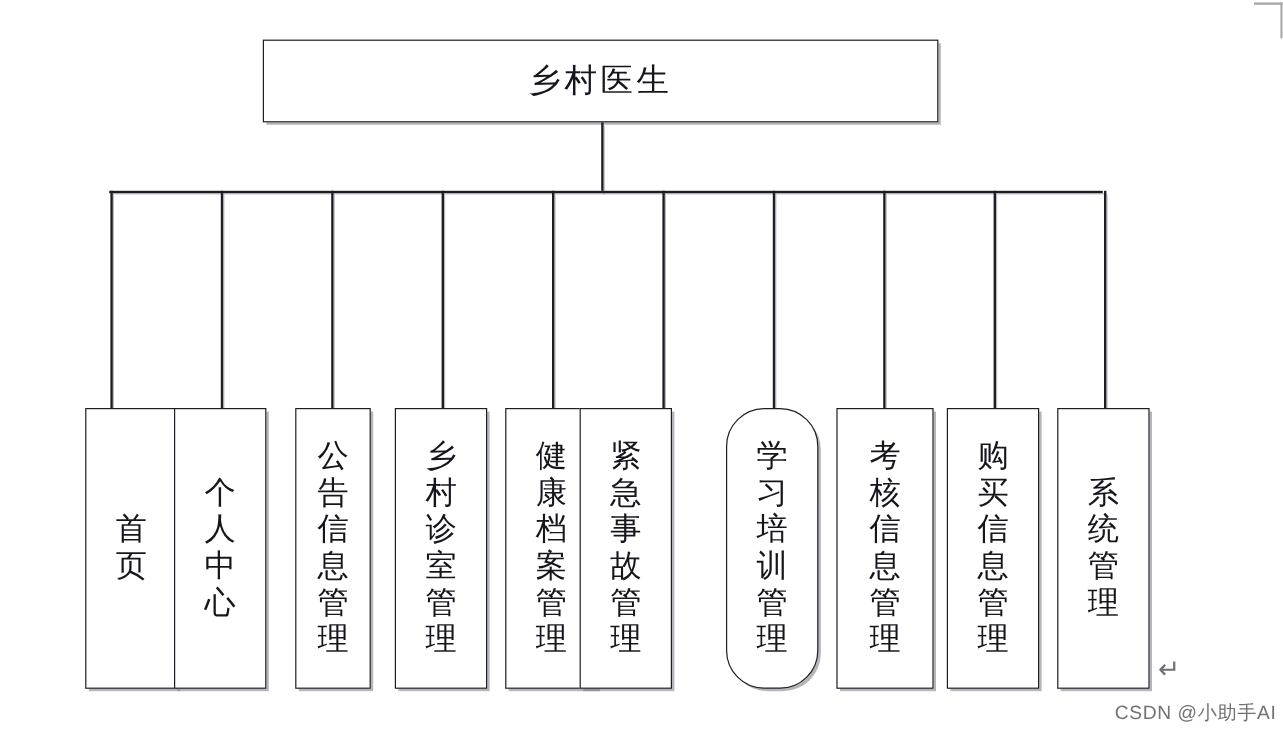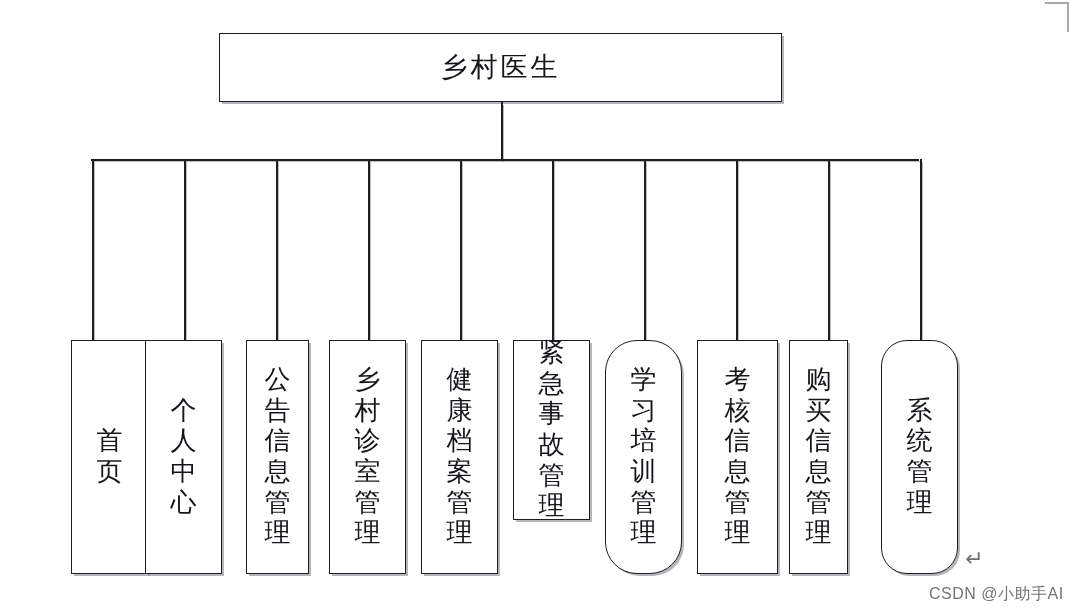--- a/index.html
+++ b/index.html
@@ -142,7 +142,7 @@
       <div class="node node-leaf" style="left: 421px; top: 340px; width: 77px; height: 234px; justify-content: center;">
         <span class="label">健康档案管理</span>
       </div>
-      <div class="node node-leaf" style="left: 513px; top: 340px; width: 77px; height: 180px;">
+      <div class="node node-leaf" style="left: 483px; top: 340px; width: 77px; height: 234px;">
         <span class="label">紧急事故管理</span>
       </div>
       <div class="node node-leaf" style="left: 605px; top: 340px; width: 77px; height: 234px; border-radius: 32px;">

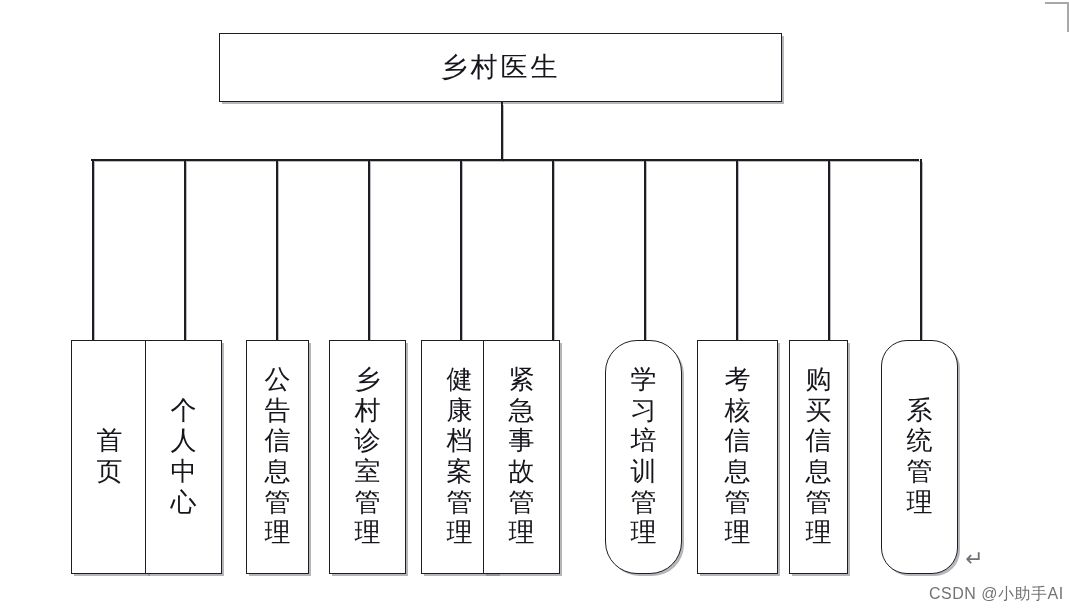--- a/index.html
+++ b/index.html
@@ -151,7 +151,7 @@
       <div class="node node-leaf" style="left: 697px; top: 340px; width: 81px; height: 234px;">
         <span class="label">考核信息管理</span>
       </div>
-      <div class="node node-leaf" style="left: 789px; top: 340px; width: 59px; height: 234px; align-items: center;">
+      <div class="node node-leaf" style="left: 789px; top: 340px; width: 77px; height: 234px; align-items: center;">
         <span class="label">购买信息管理</span>
       </div>
       <div class="node node-leaf" style="left: 881px; top: 340px; width: 77px; height: 234px; border-radius: 26px;">

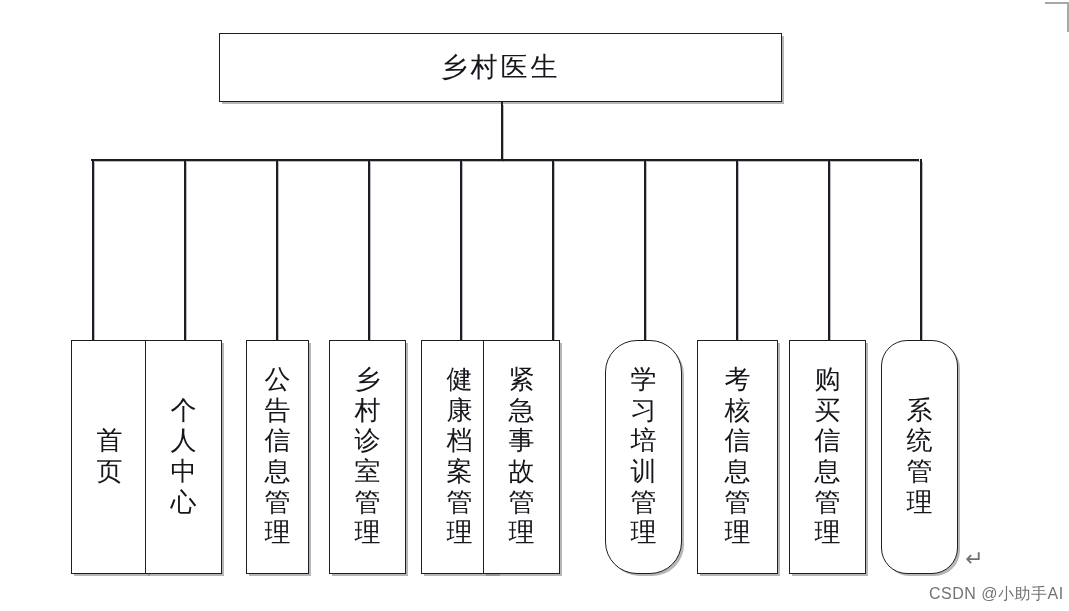--- a/index.html
+++ b/index.html
@@ -154,7 +154,7 @@
       <div class="node node-leaf" style="left: 789px; top: 340px; width: 77px; height: 234px; align-items: center;">
         <span class="label">购买信息管理</span>
       </div>
-      <div class="node node-leaf" style="left: 881px; top: 340px; width: 77px; height: 234px; border-radius: 26px;">
+      <div class="node node-leaf" style="left: 881px; top: 340px; width: 77px; height: 234px;">
         <span class="label">系统管理</span>
       </div>
     </div>

